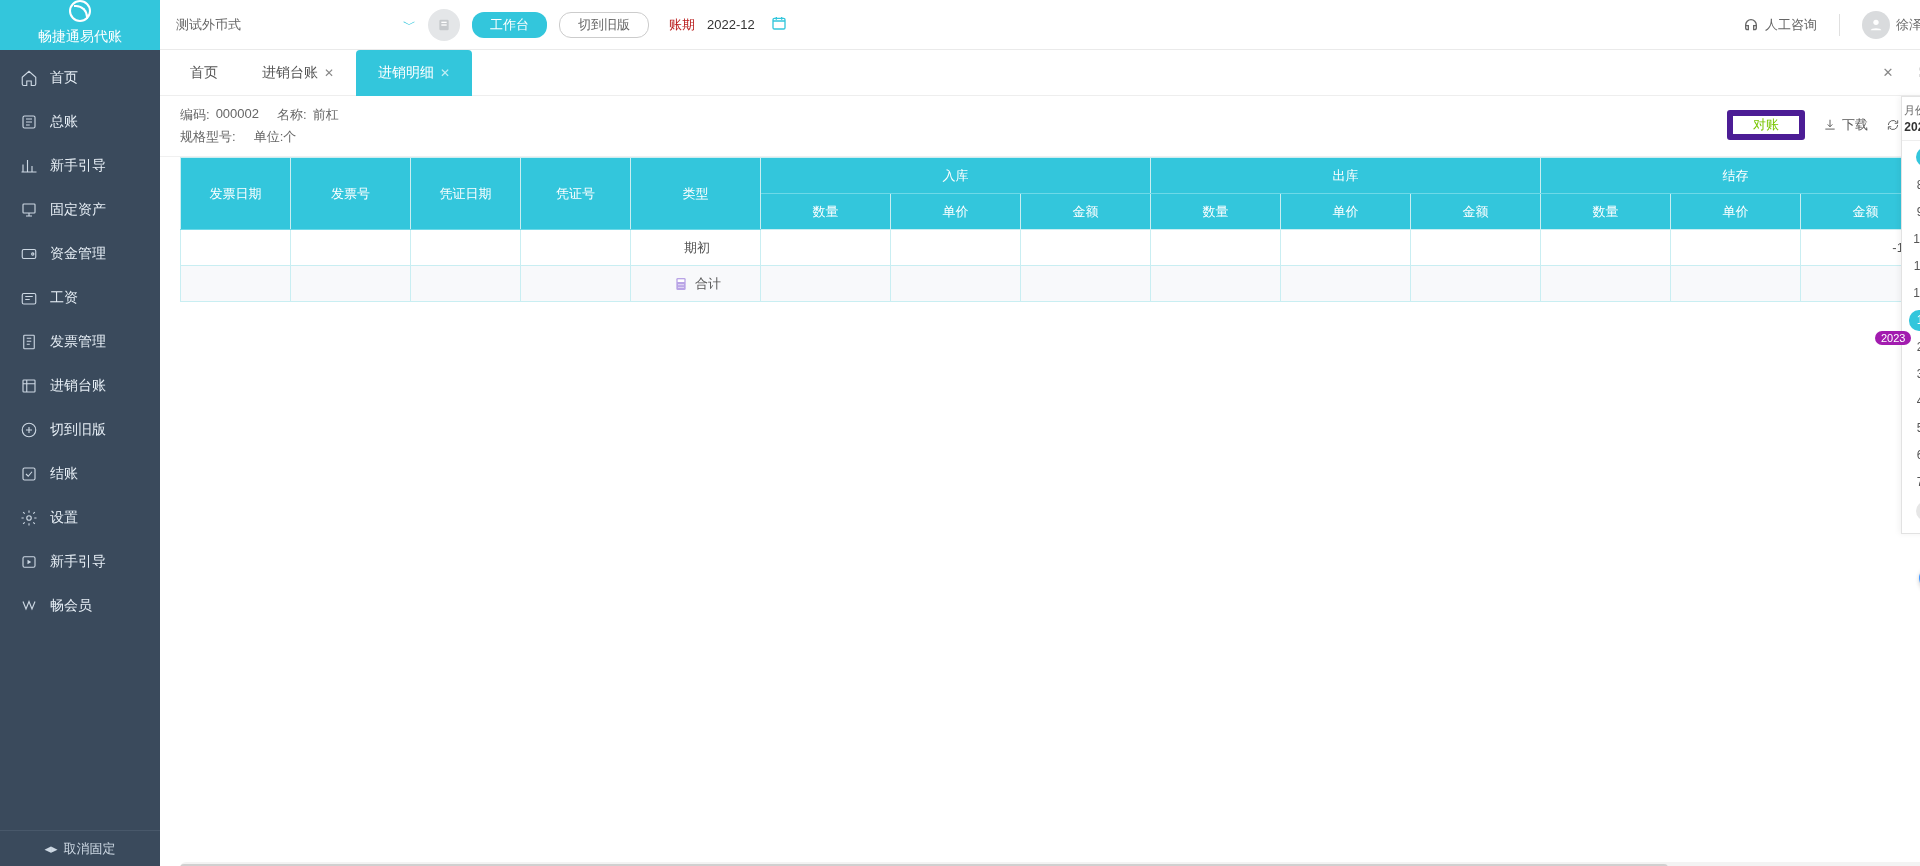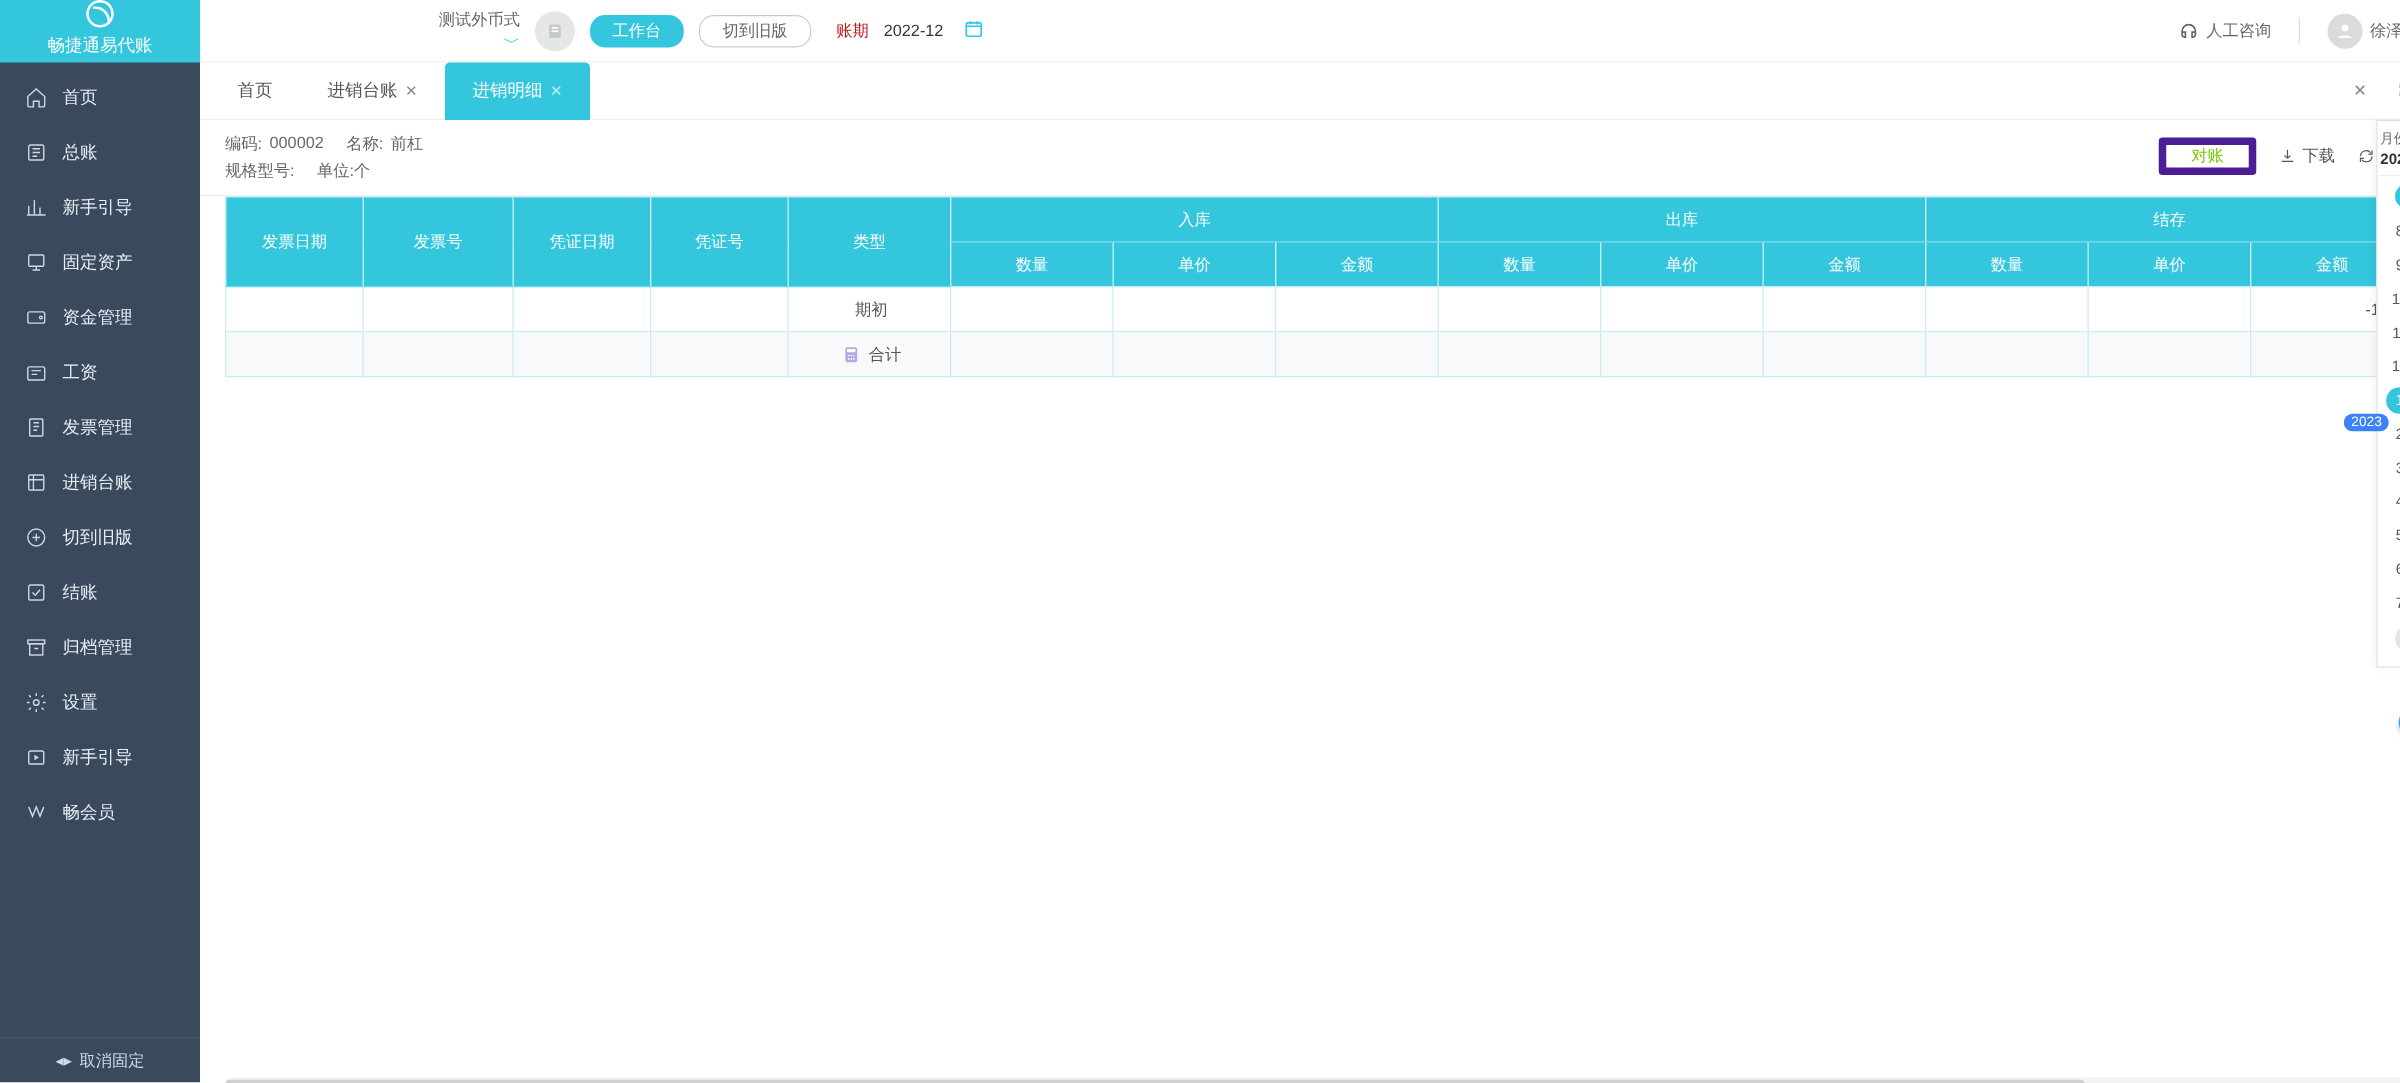--- a/index.html
+++ b/index.html
@@ -22,7 +22,7 @@
 
 .main { flex: 1; display: flex; flex-direction: column; position: relative; }
 .header { height: 50px; background: #fff; border-bottom: 1px solid #eaeaea; display: flex; align-items: center; padding: 0 16px; gap: 12px; }
-.company-select { display: flex; align-items: flex-end; min-width: 240px; color: #666; cursor: pointer; flex-direction: column; }
+.company-select { display: flex; align-items: flex-start; min-width: 240px; color: #666; cursor: pointer; }
 .company-select .chevron { margin-left: auto; color: #33c6dc; }
 .round-btn { width: 32px; height: 32px; border-radius: 50%; background: #e4e6e8; display:flex; align-items:center; justify-content:center; color:#fff; cursor:pointer; }
 .round-btn svg { width:16px; height:16px; fill:#fff; stroke:none; }

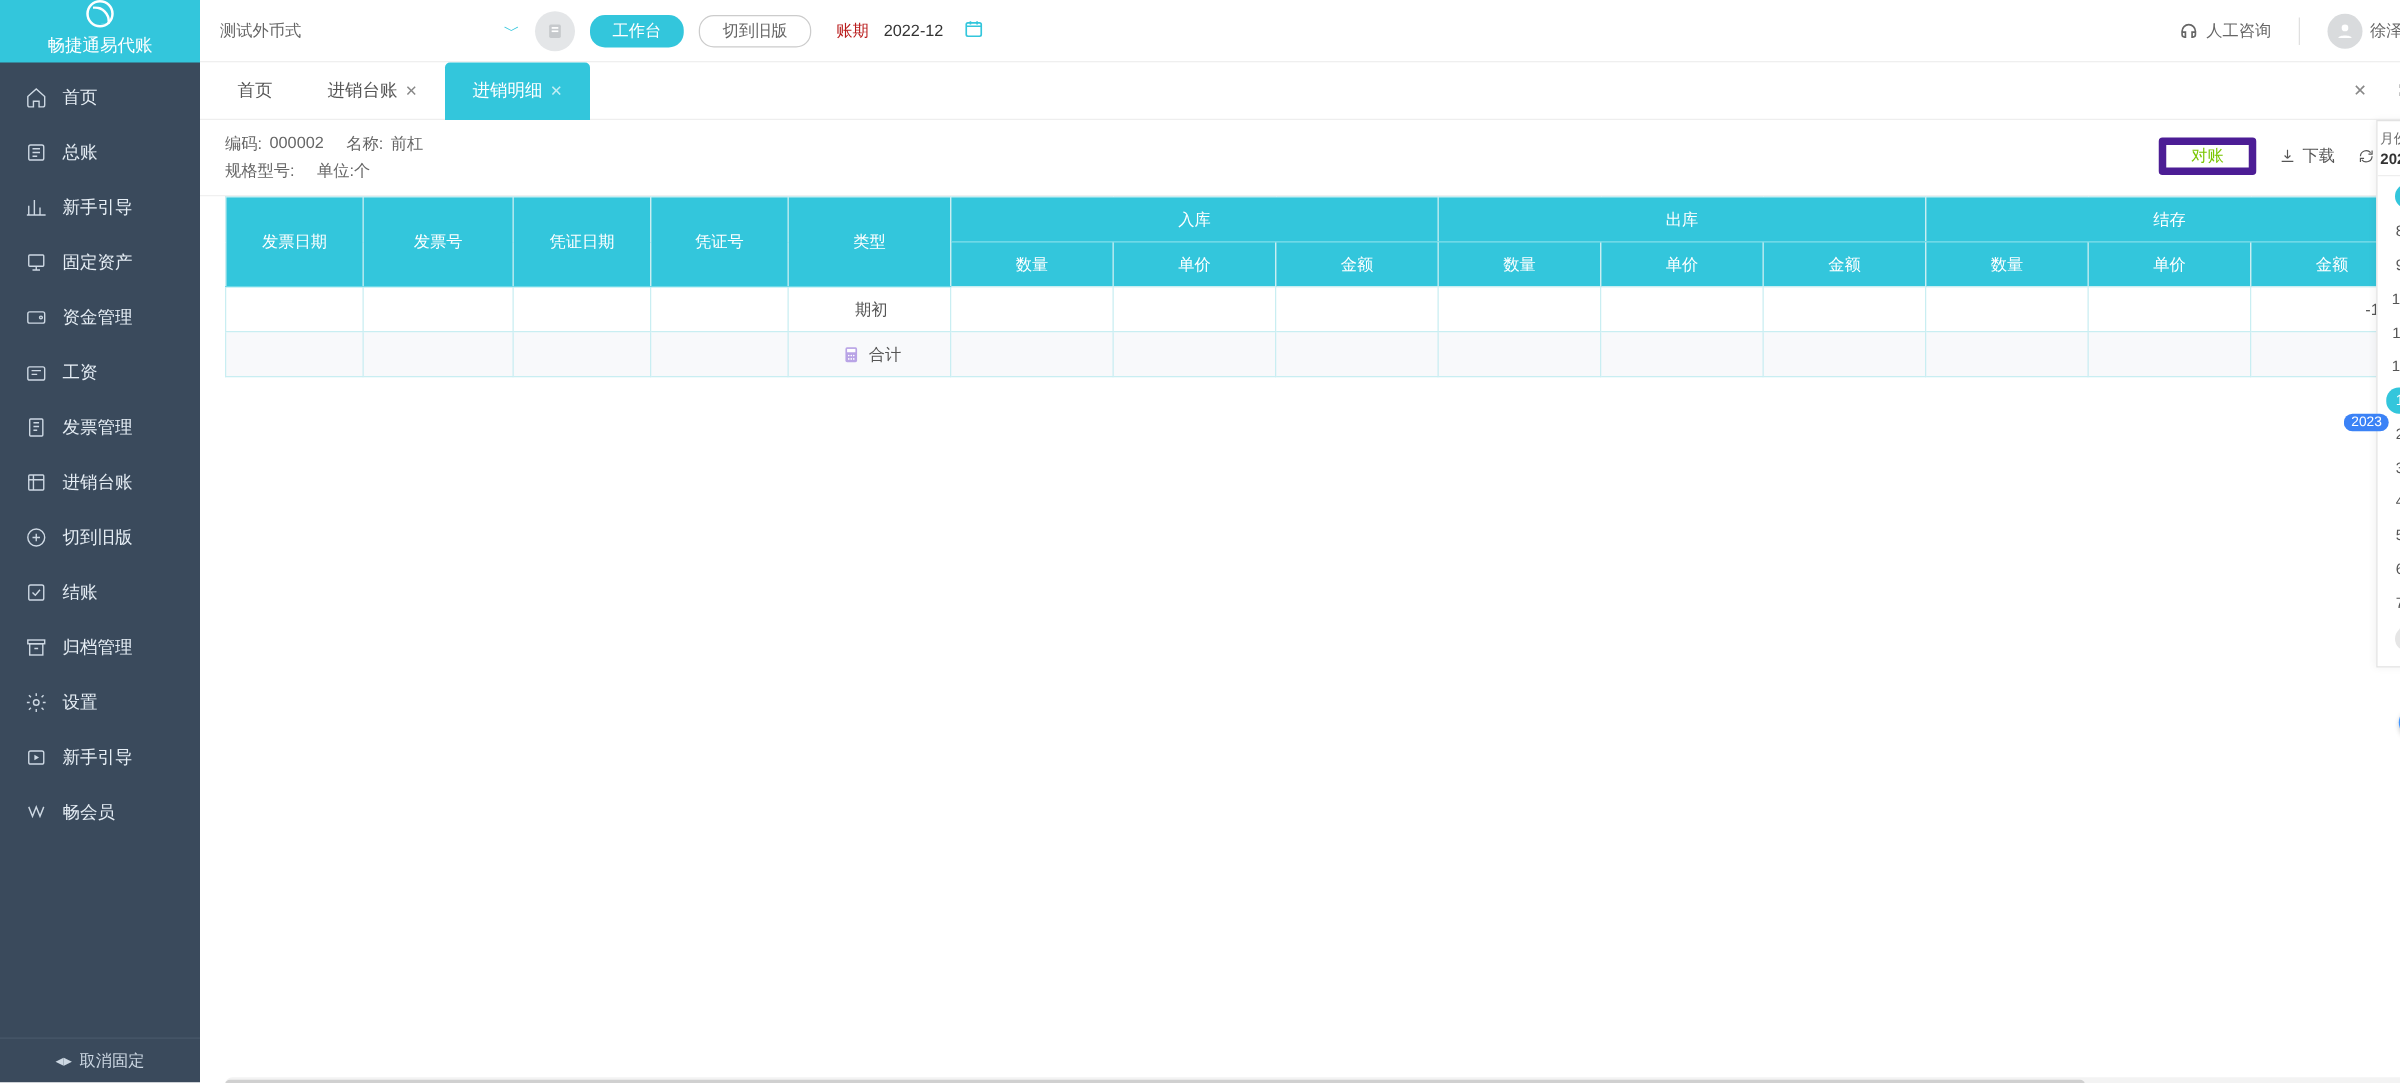--- a/index.html
+++ b/index.html
@@ -83,7 +83,7 @@
 .month-list { display:flex; flex-direction:column; gap:6px; align-items:center; padding: 2px 0; position:relative; }
 .month-item { font-size:12px; color:#555; cursor:pointer; width:34px; text-align:center; padding:2px 0; border-radius:10px; }
 .month-item.active { background:#33c6dc; color:#fff; }
-.year-badge { position:absolute; left:-34px; background:#3b82f6; color:#fff; font-size:11px; padding:1px 6px; border-radius:9px; }
+.year-badge { position:absolute; left:-34px; background:#a21caf; color:#fff; font-size:11px; padding:1px 6px; border-radius:9px; }
 .year-slot { position:relative; }
 
 

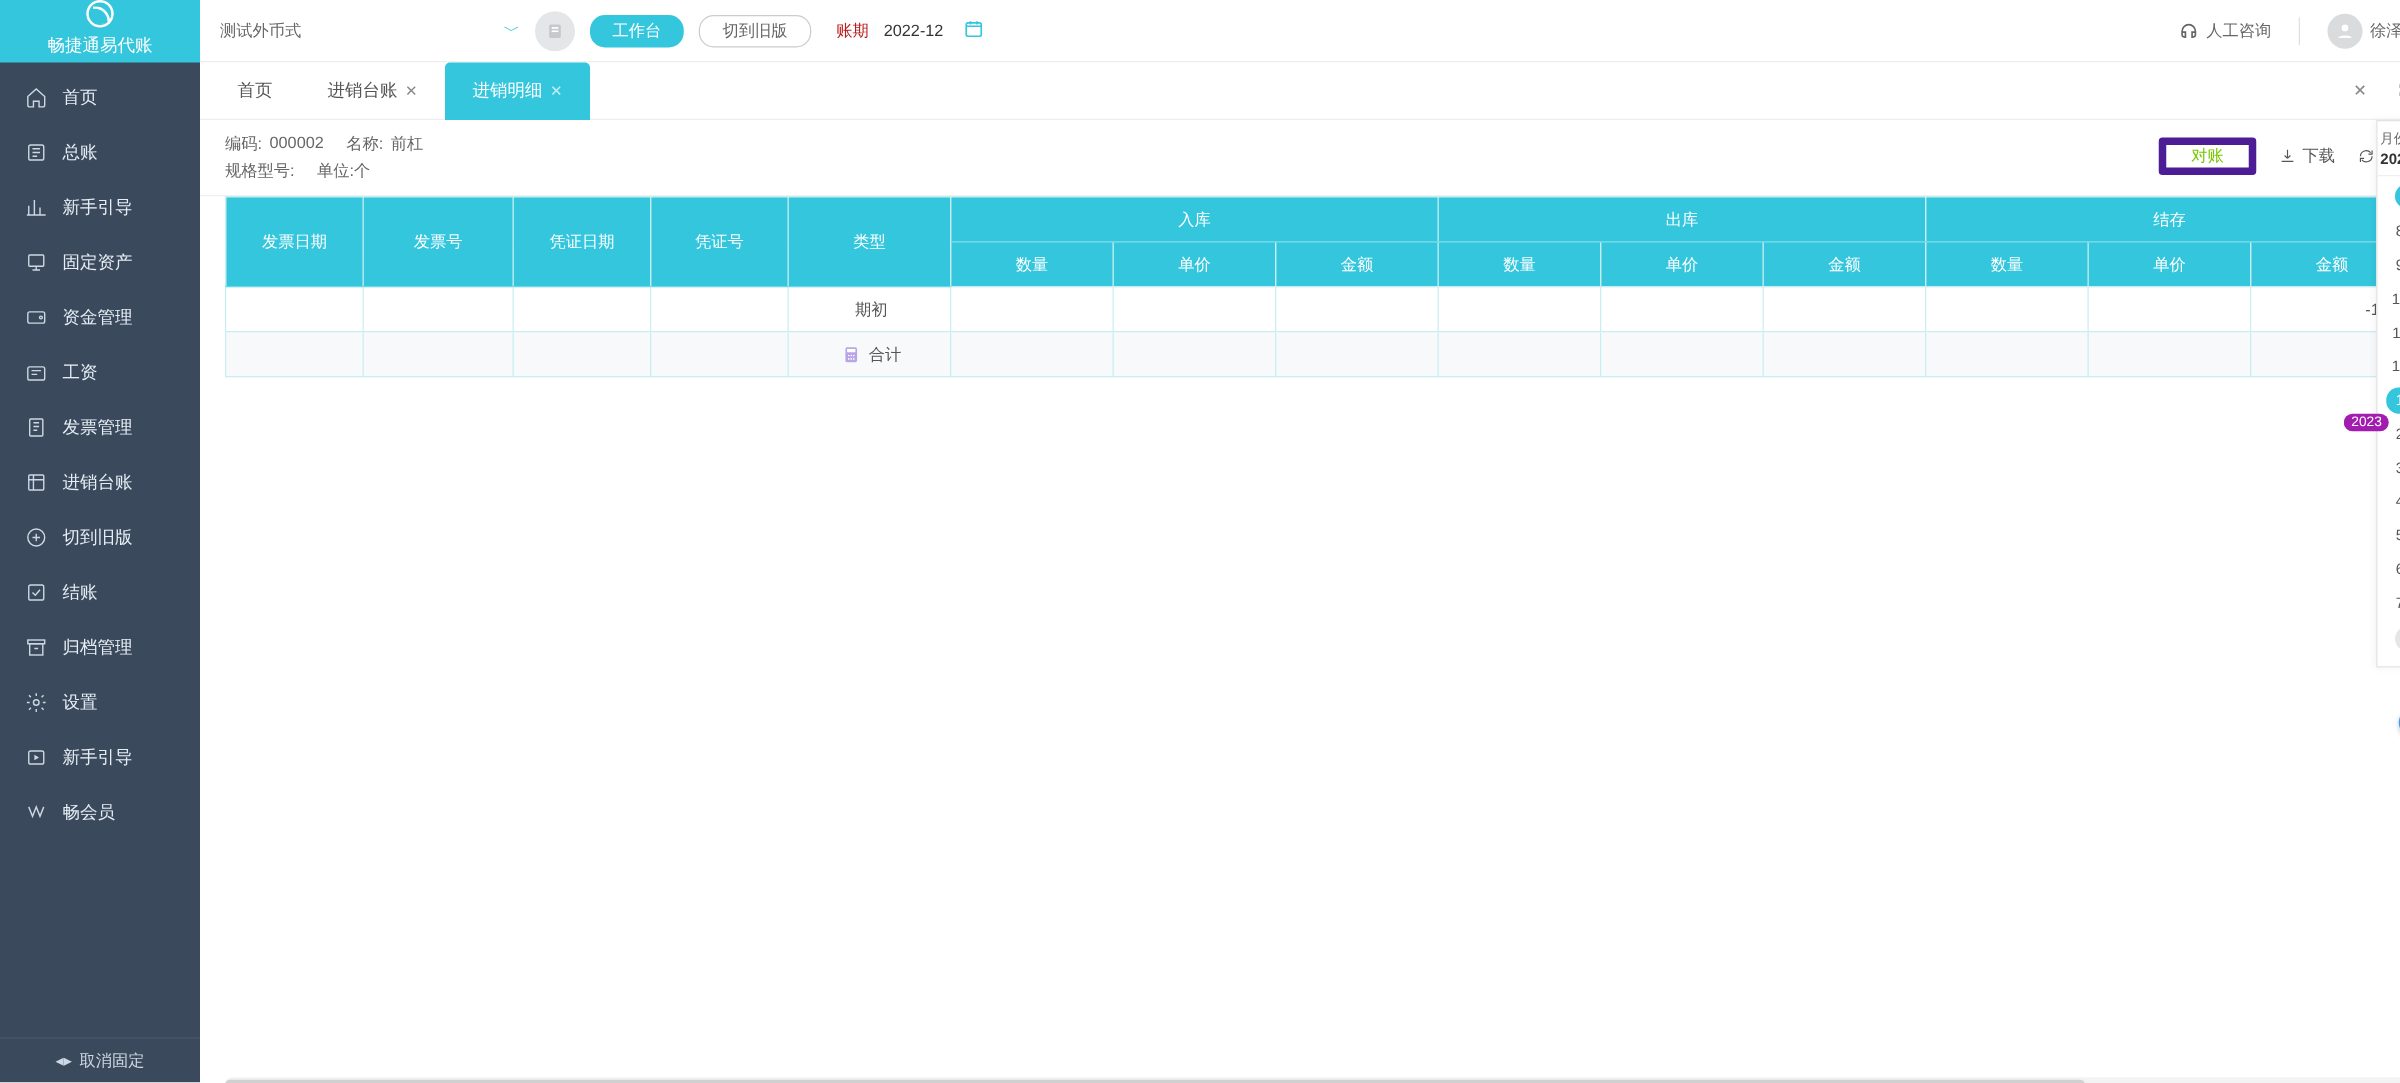--- a/index.html
+++ b/index.html
@@ -189,16 +189,6 @@
             </svg>
           </span>
           <span>结账</span>
-        </div>
-        <div class="nav-item">
-          <span class="nav-icon">
-            <svg viewBox="0 0 24 24">
-              <rect x="3" y="4" width="18" height="4"></rect>
-              <rect x="5" y="8" width="14" height="12"></rect>
-              <path d="M10 13h4"></path>
-            </svg>
-          </span>
-          <span>归档管理</span>
         </div>
         <div class="nav-item">
           <span class="nav-icon">

